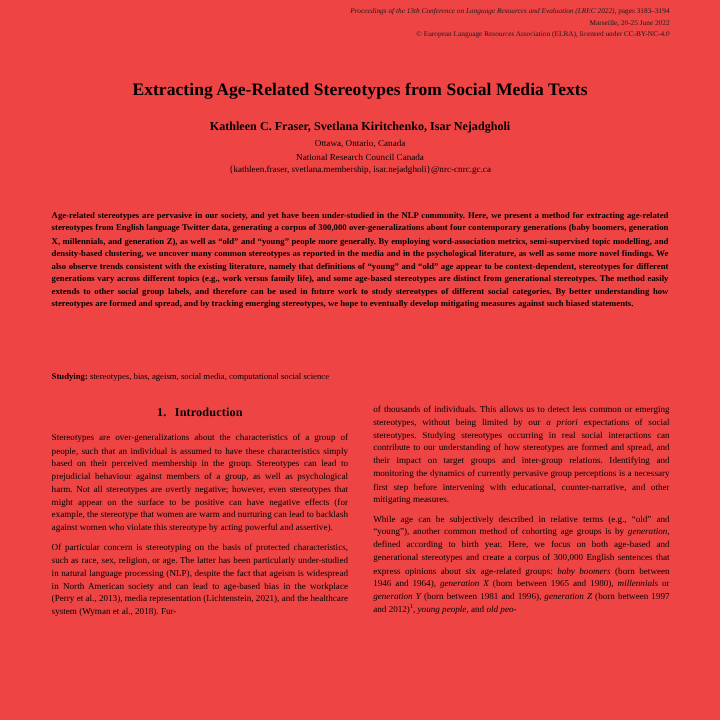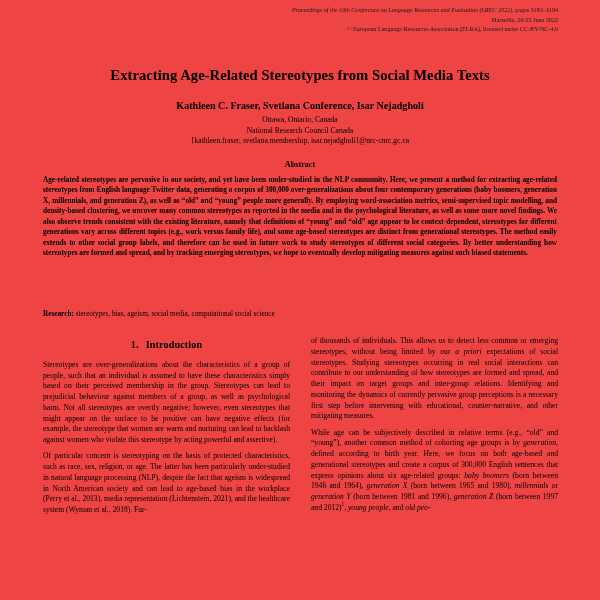--- a/index.html
+++ b/index.html
@@ -153,7 +153,7 @@
 
   <div class="title">Extracting Age-Related Stereotypes from Social Media Texts</div>
 
-  <div class="authors">Kathleen C. Fraser, Svetlana Conference, Isar Nejadgholi</div>
+  <div class="authors">Kathleen C. Fraser, Svetlana Kiritchenko, Isar Nejadgholi</div>
 
   <div class="affil">
     <div>Ottawa, Ontario, Canada</div>

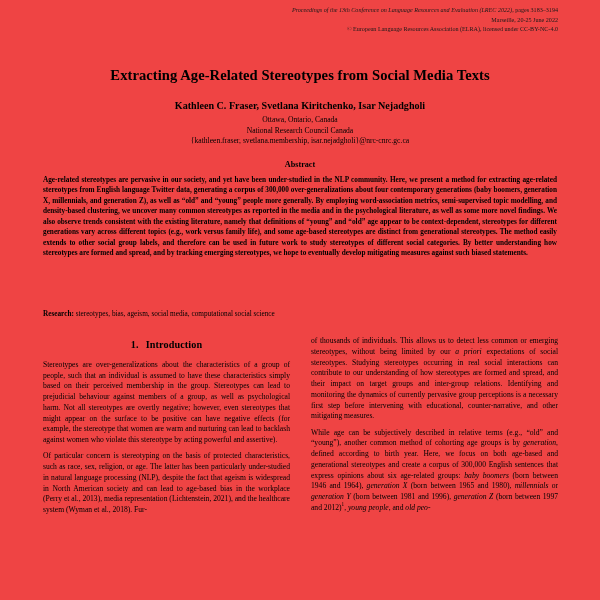--- a/index.html
+++ b/index.html
@@ -161,7 +161,6 @@
     <div>{kathleen.fraser, svetlana.membership, isar.nejadgholi}@nrc-cnrc.gc.ca</div>
   </div>
 
-  <div class="abstract-head">Abstract</div>
   <div class="abstract-body">Age-related stereotypes are pervasive in our society, and yet have been under-studied in the NLP community. Here, we present a method for extracting age-related stereotypes from English language Twitter data, generating a corpus of 300,000 over-generalizations about four contemporary generations (baby boomers, generation X, millennials, and generation Z), as well as “old” and “young” people more generally. By employing word-association metrics, semi-supervised topic modelling, and density-based clustering, we uncover many common stereotypes as reported in the media and in the psychological literature, as well as some more novel findings. We also observe trends consistent with the existing literature, namely that definitions of “young” and “old” age appear to be context-dependent, stereotypes for different generations vary across different topics (e.g., work versus family life), and some age-based stereotypes are distinct from generational stereotypes. The method easily extends to other social group labels, and therefore can be used in future work to study stereotypes of different social categories. By better understanding how stereotypes are formed and spread, and by tracking emerging stereotypes, we hope to eventually develop mitigating measures against such biased statements.</div>
 
   <div class="keywords"><b>Research:</b><span> stereotypes, bias, ageism, social media, computational social science</span></div>

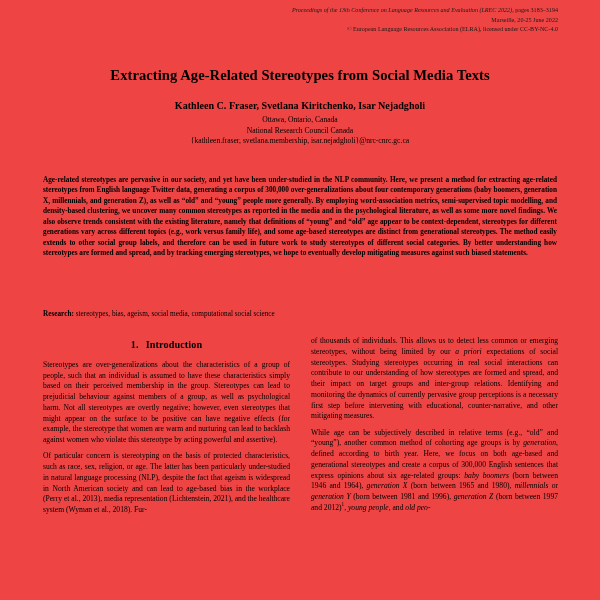--- a/index.html
+++ b/index.html
@@ -163,7 +163,7 @@
 
   <div class="abstract-body">Age-related stereotypes are pervasive in our society, and yet have been under-studied in the NLP community. Here, we present a method for extracting age-related stereotypes from English language Twitter data, generating a corpus of 300,000 over-generalizations about four contemporary generations (baby boomers, generation X, millennials, and generation Z), as well as “old” and “young” people more generally. By employing word-association metrics, semi-supervised topic modelling, and density-based clustering, we uncover many common stereotypes as reported in the media and in the psychological literature, as well as some more novel findings. We also observe trends consistent with the existing literature, namely that definitions of “young” and “old” age appear to be context-dependent, stereotypes for different generations vary across different topics (e.g., work versus family life), and some age-based stereotypes are distinct from generational stereotypes. The method easily extends to other social group labels, and therefore can be used in future work to study stereotypes of different social categories. By better understanding how stereotypes are formed and spread, and by tracking emerging stereotypes, we hope to eventually develop mitigating measures against such biased statements.</div>
 
-  <div class="keywords"><b>Research:</b><span> stereotypes, bias, ageism, social media, computational social science</span></div>
+  <div class="keywords"><b>Studying:</b><span> stereotypes, bias, ageism, social media, computational social science</span></div>
 
   <div class="columns">
 

